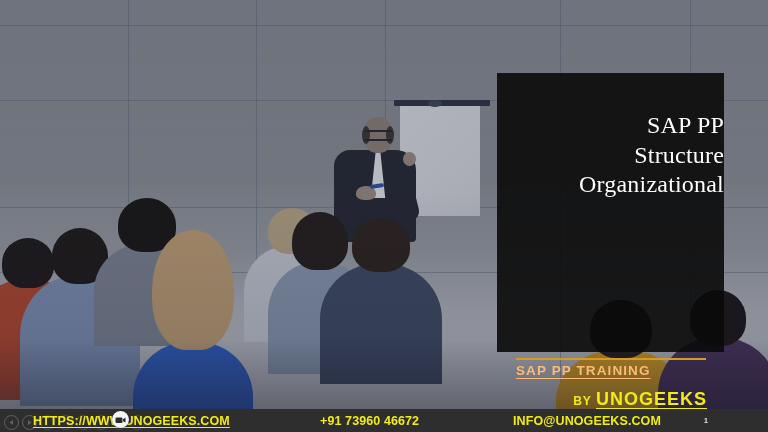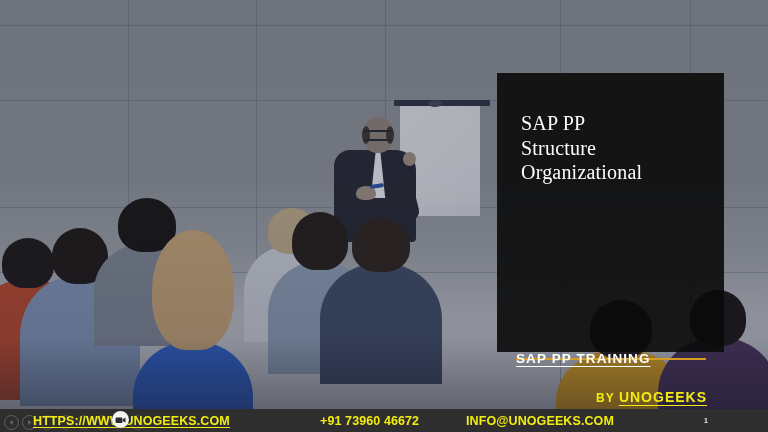--- a/index.html
+++ b/index.html
@@ -157,13 +157,13 @@
   .title-block {
     position: absolute;
     left: 0; right: 0; top: 38px;
-    text-align: left;
+    text-align: right;
     color: #fdfdfd;
     font-family: "Liberation Serif", serif;
-    font-size: 20px;
+    font-size: 24px;
     line-height: 1.23;
     letter-spacing: .2px;
-    padding: 0 24px;
+    padding: 0 0;
     box-sizing: border-box;
   }
   .title-line { display: block; white-space: nowrap; }

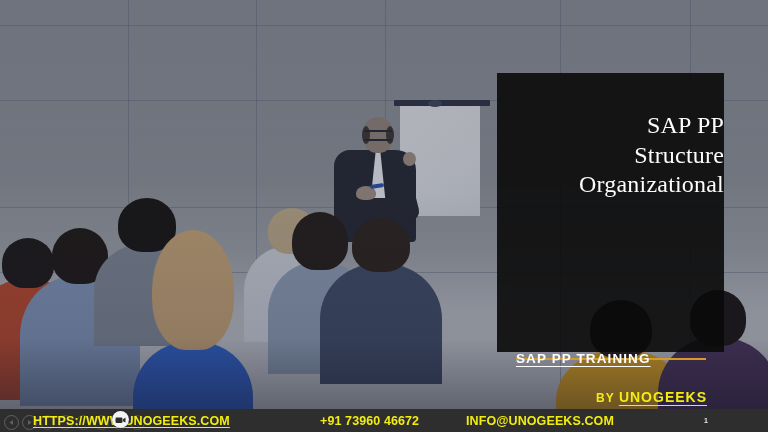--- a/index.html
+++ b/index.html
@@ -175,11 +175,11 @@
   }
   .sub-1 {
     position: absolute;
-    left: 19px; top: 278px;
+    left: 19px; top: 290px;
     font-size: 13.5px;
     font-weight: bold;
     letter-spacing: 1.1px;
-    color: #ffffff;
+    color: #fdba74;
     text-decoration: underline;
     text-underline-offset: 3px;
   }

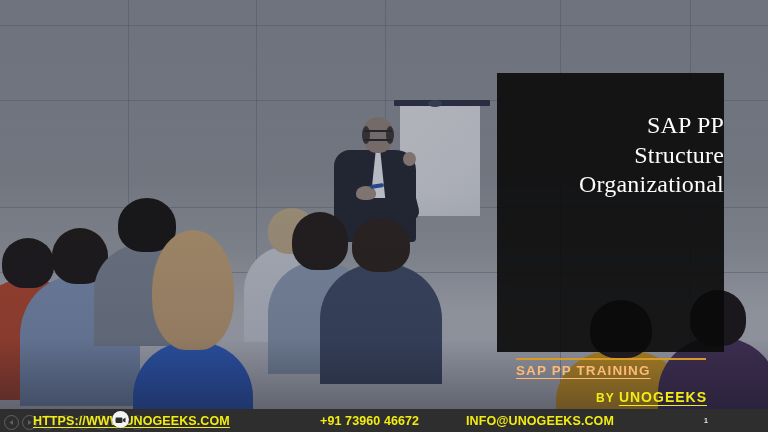--- a/index.html
+++ b/index.html
@@ -192,7 +192,7 @@
     color: #f2ec10;
   }
   .sub-2 .brand {
-    font-size: 14px;
+    font-size: 18px;
     text-decoration: underline;
     text-underline-offset: 3px;
     margin-top: 22px;

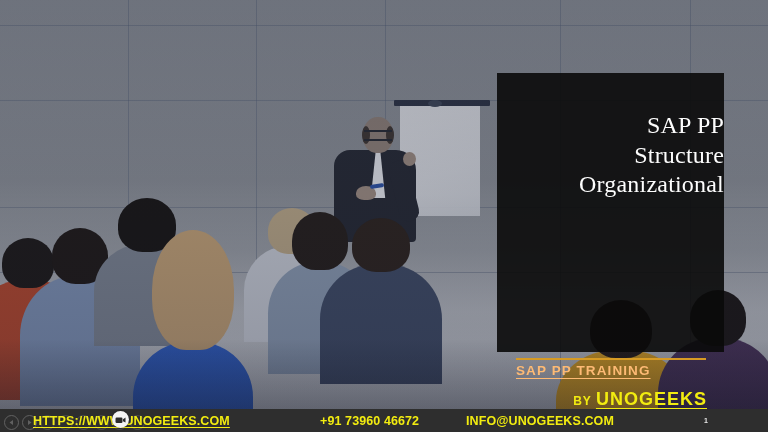--- a/index.html
+++ b/index.html
@@ -220,7 +220,7 @@
     white-space: nowrap;
   }
   .info-phone { position: absolute; left: 320px; white-space: nowrap; }
-  .info-mail  { position: absolute; left: 466px; white-space: nowrap; }
+  .info-mail  { position: absolute; left: 513px; white-space: nowrap; }
   .page-num {
     position: absolute;
     right: 60px;

